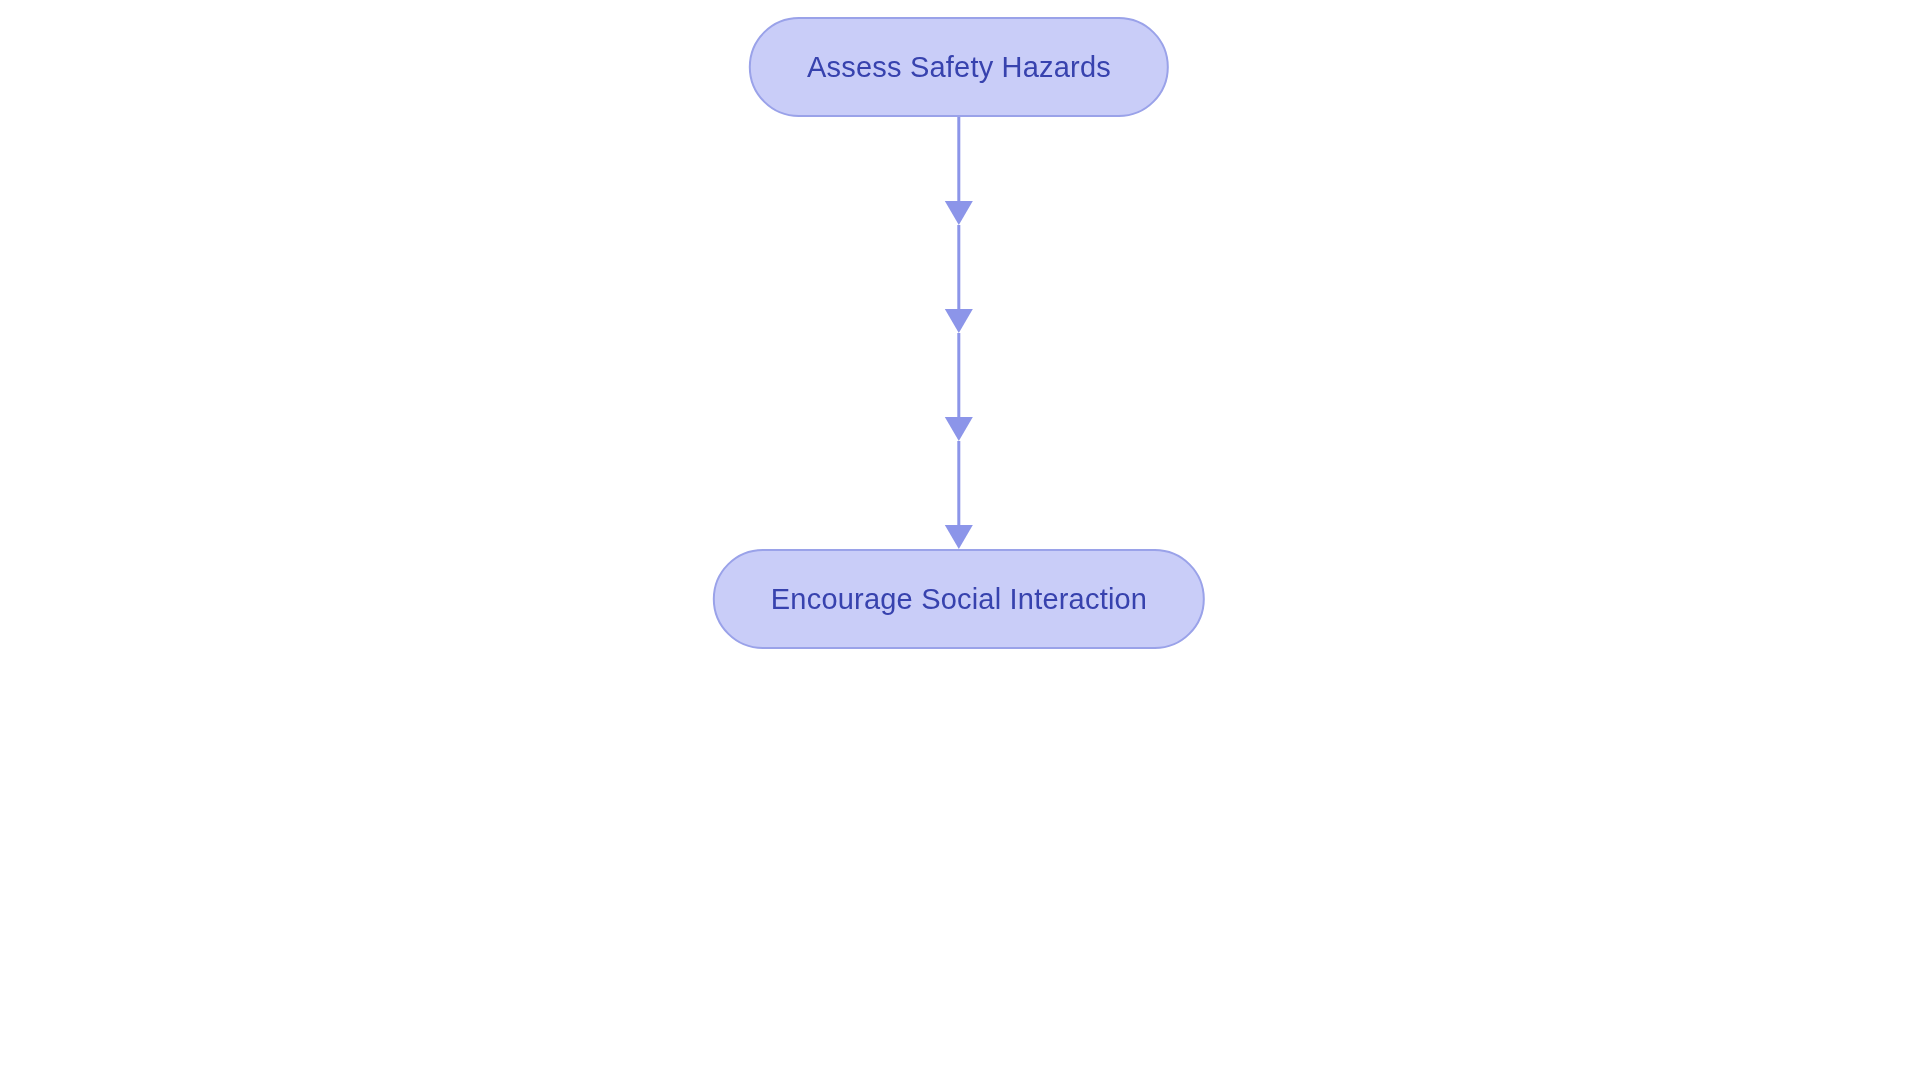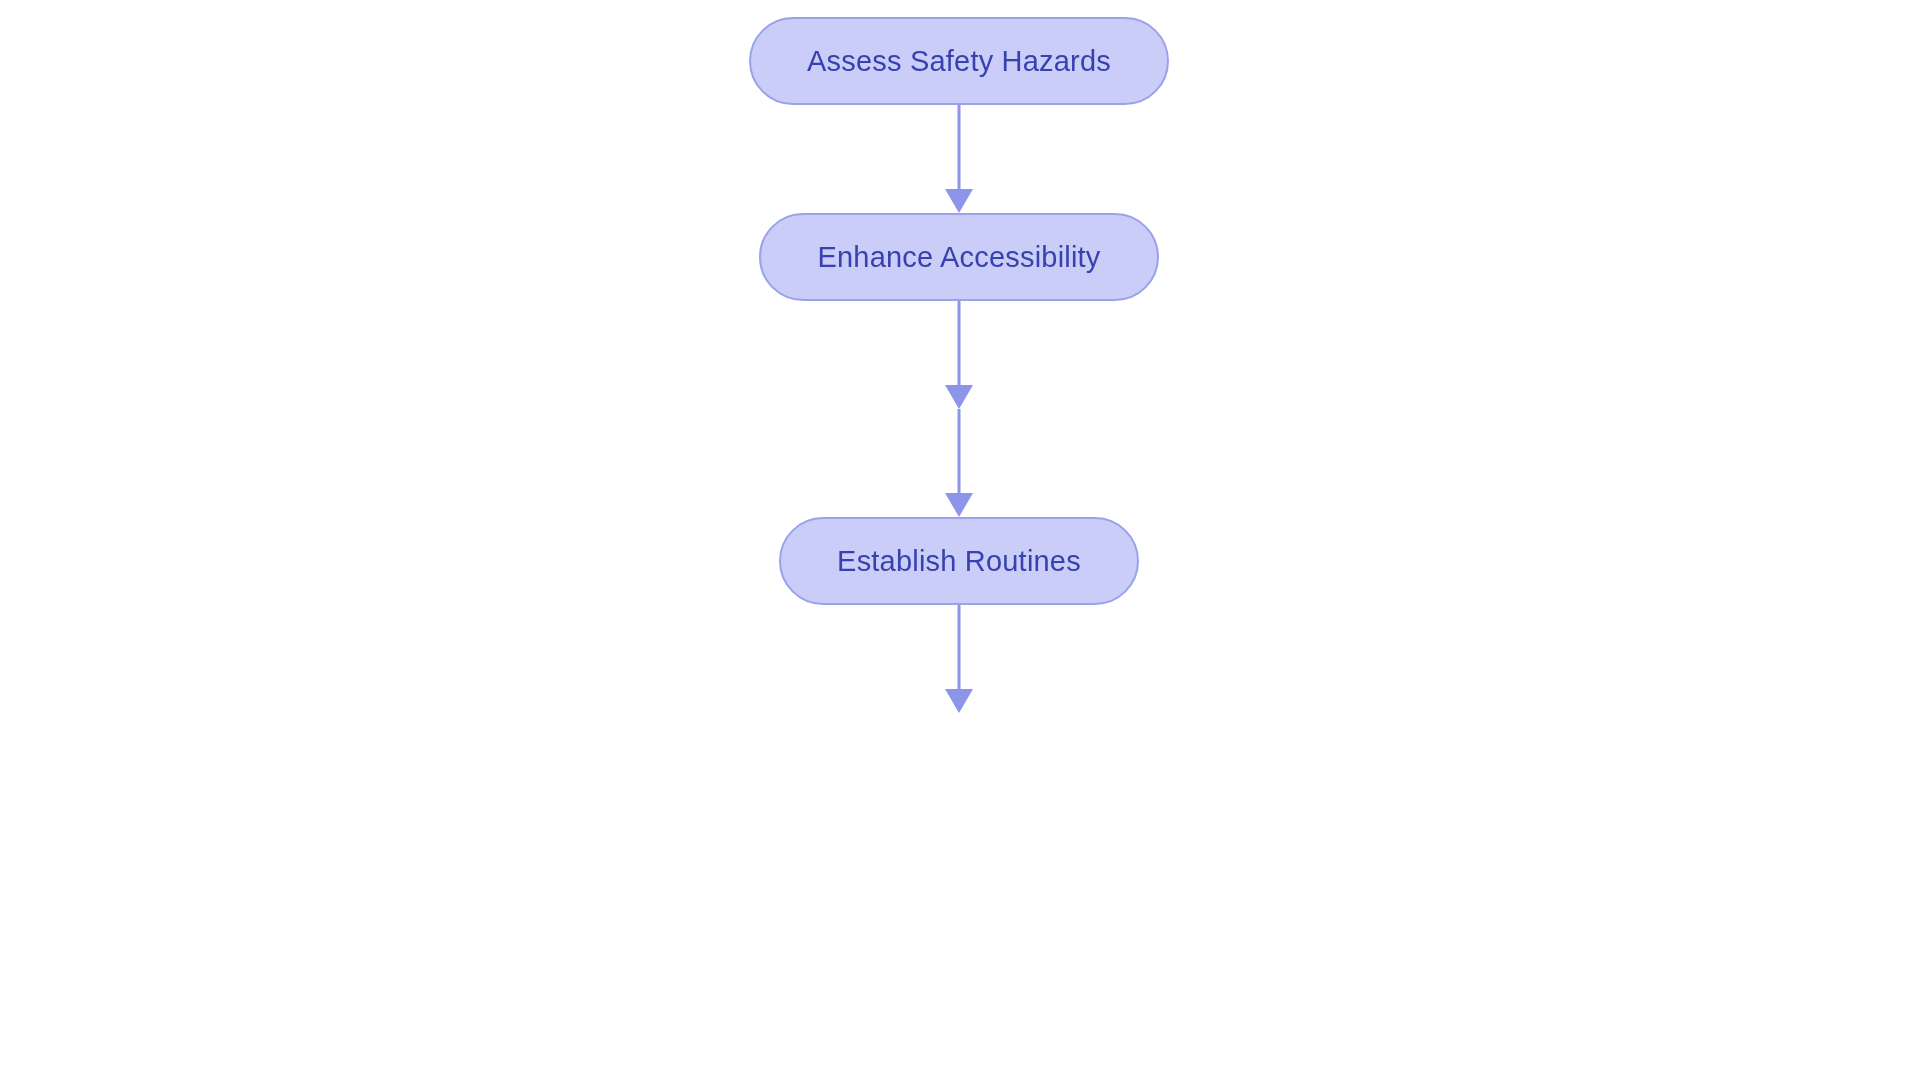--- a/index.html
+++ b/index.html
@@ -32,7 +32,7 @@
     align-items: center;
   }
   .flow-node {
-    height: 88px;
+    height: 100px;
     padding: 4px 56px;
     border-radius: 61px;
     background: var(--node-fill);

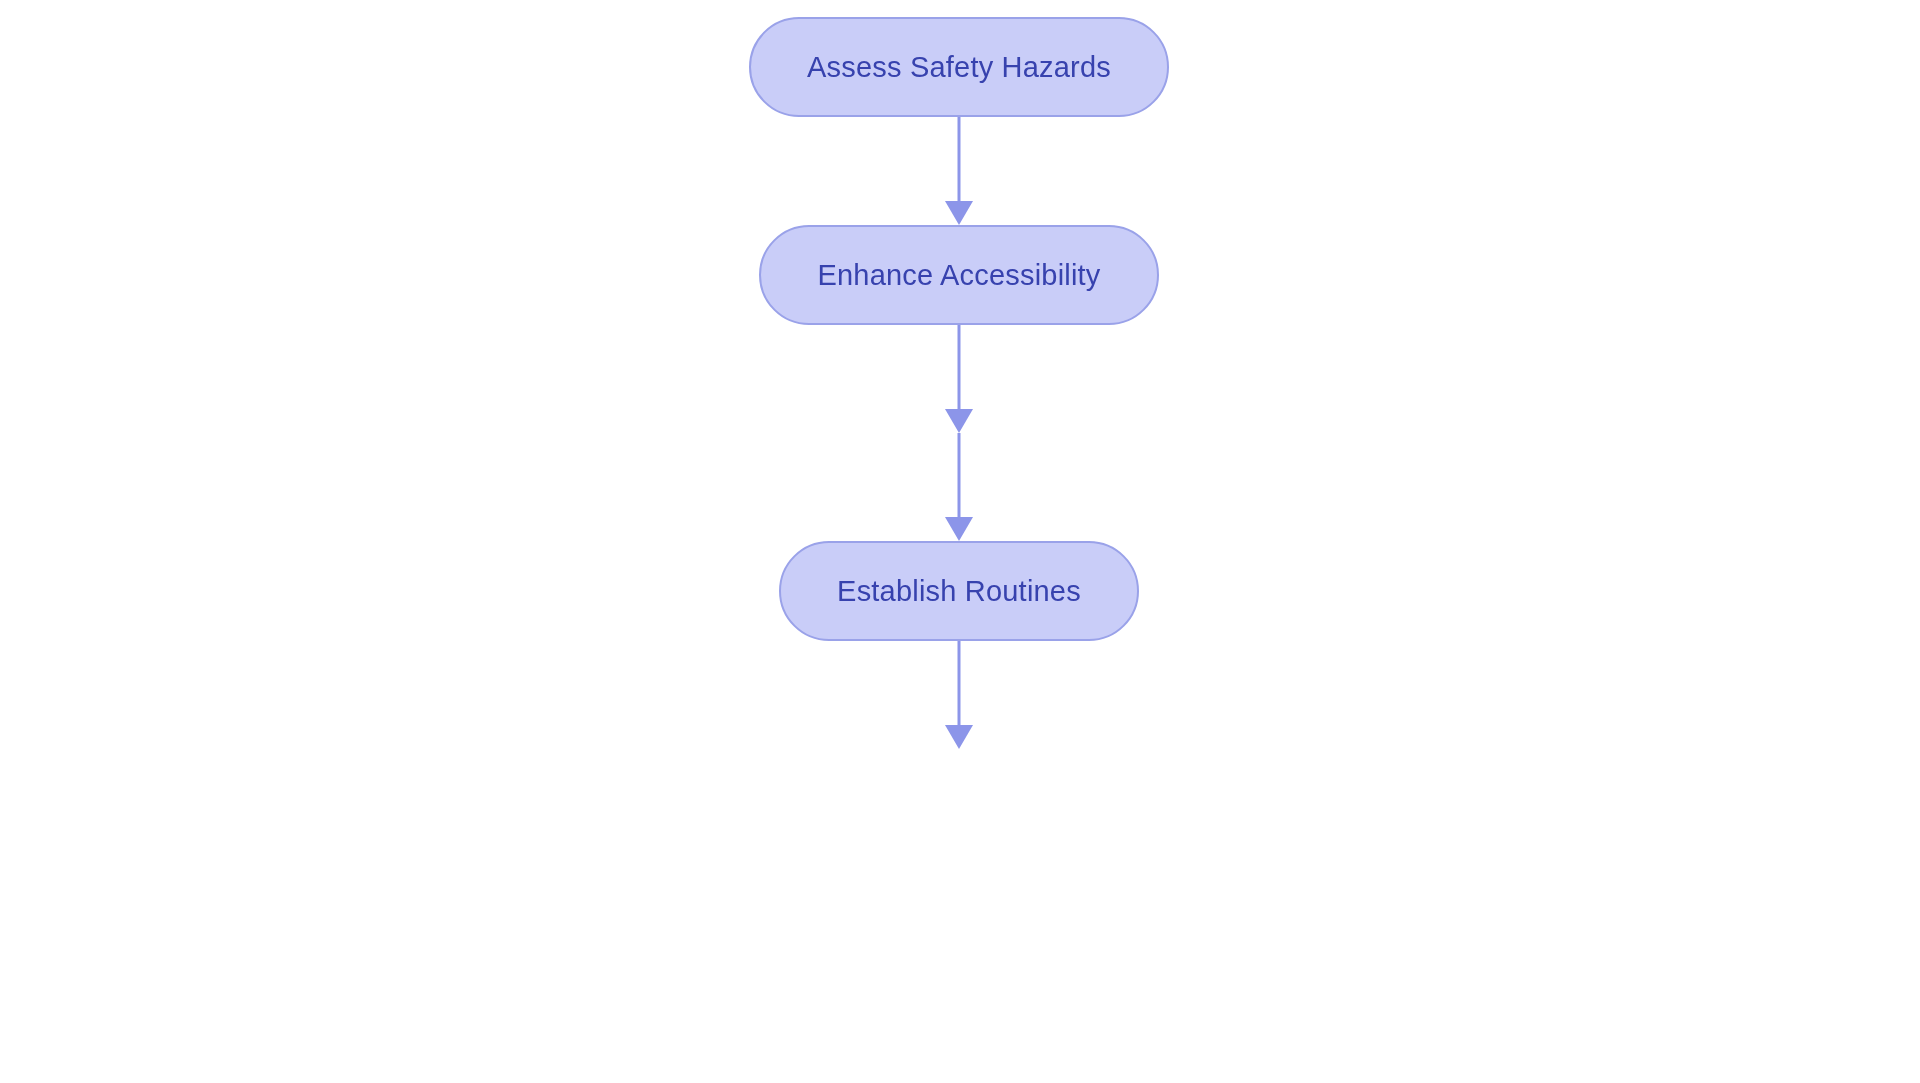--- a/index.html
+++ b/index.html
@@ -87,9 +87,6 @@
       <div class="head"></div>
     </div>
 
-    <div class="flow-node">
-      <span>Enhance Accessibility</span>
-    </div>
 
     <div class="connector">
       <div class="line"></div>

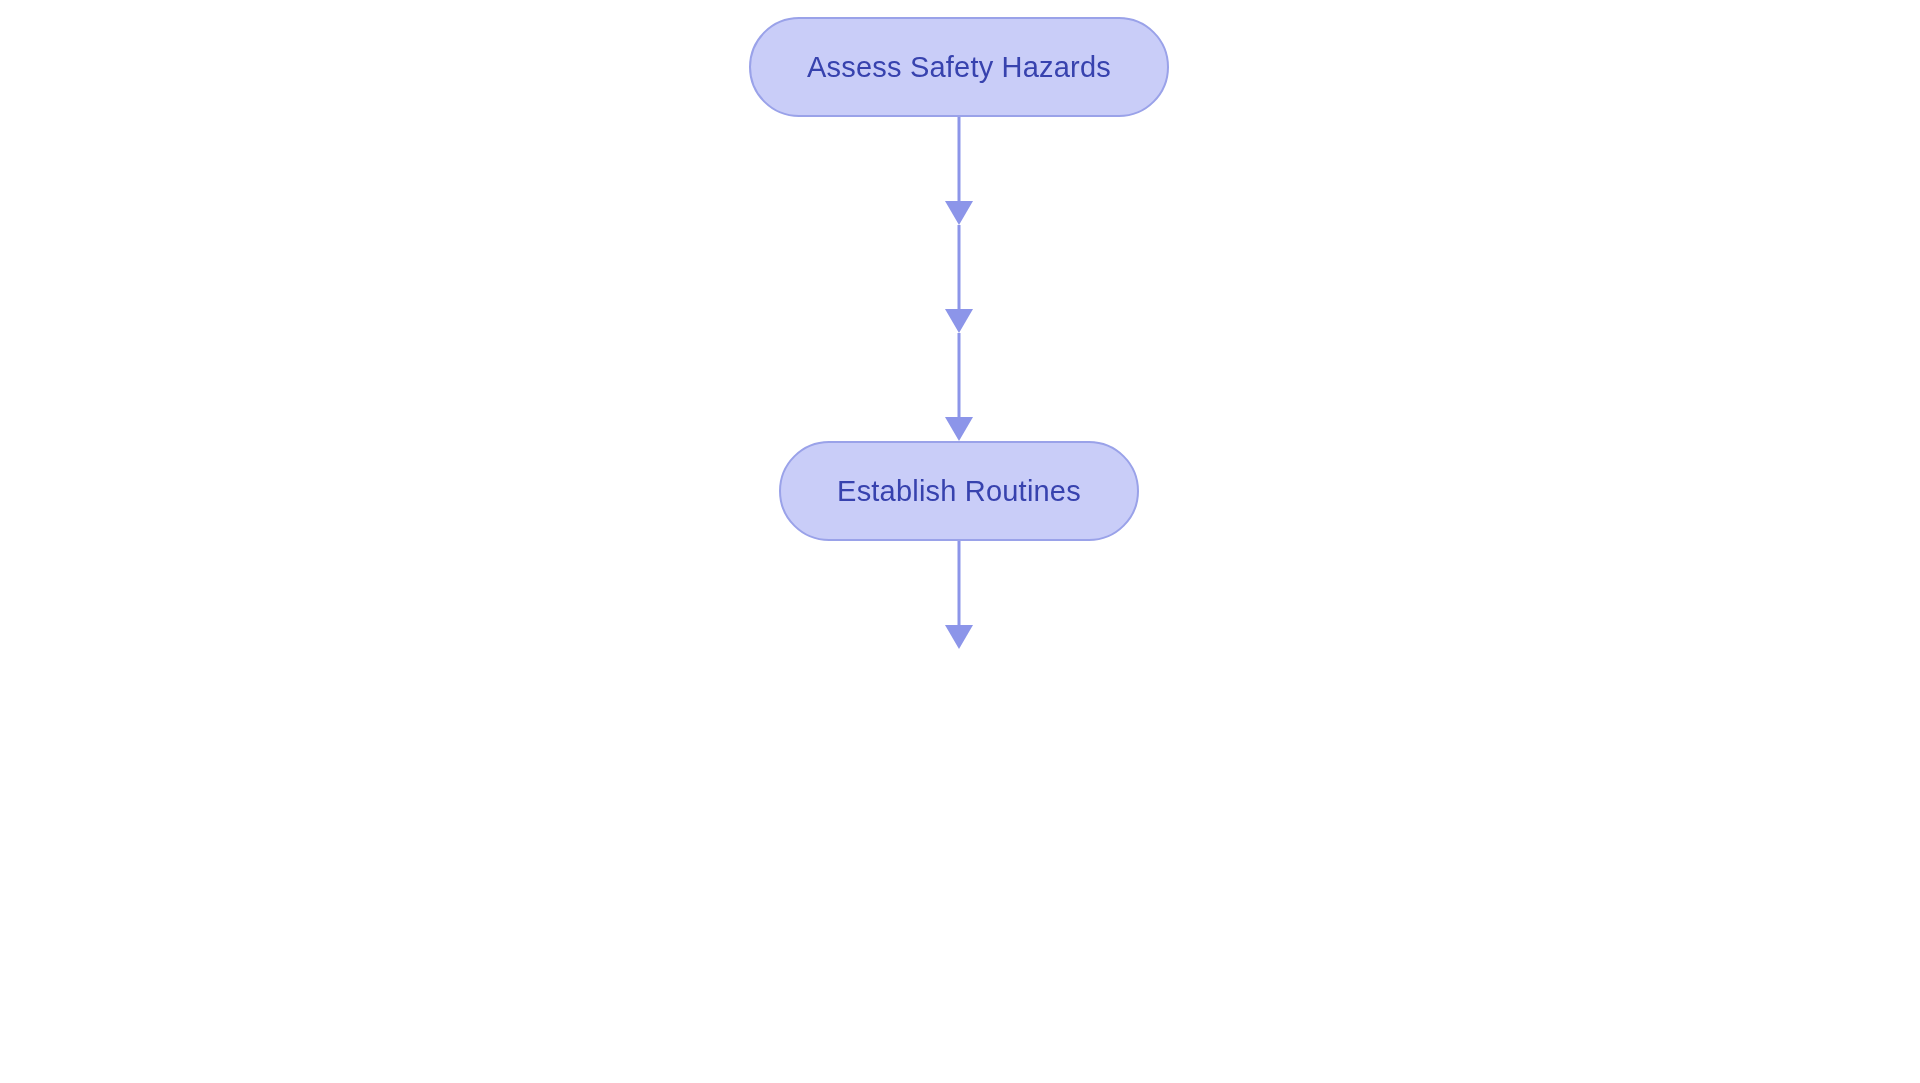--- a/index.html
+++ b/index.html
@@ -99,9 +99,6 @@
       <div class="head"></div>
     </div>
 
-    <div class="flow-node">
-      <span>Establish Routines</span>
-    </div>
 
     <div class="connector">
       <div class="line"></div>

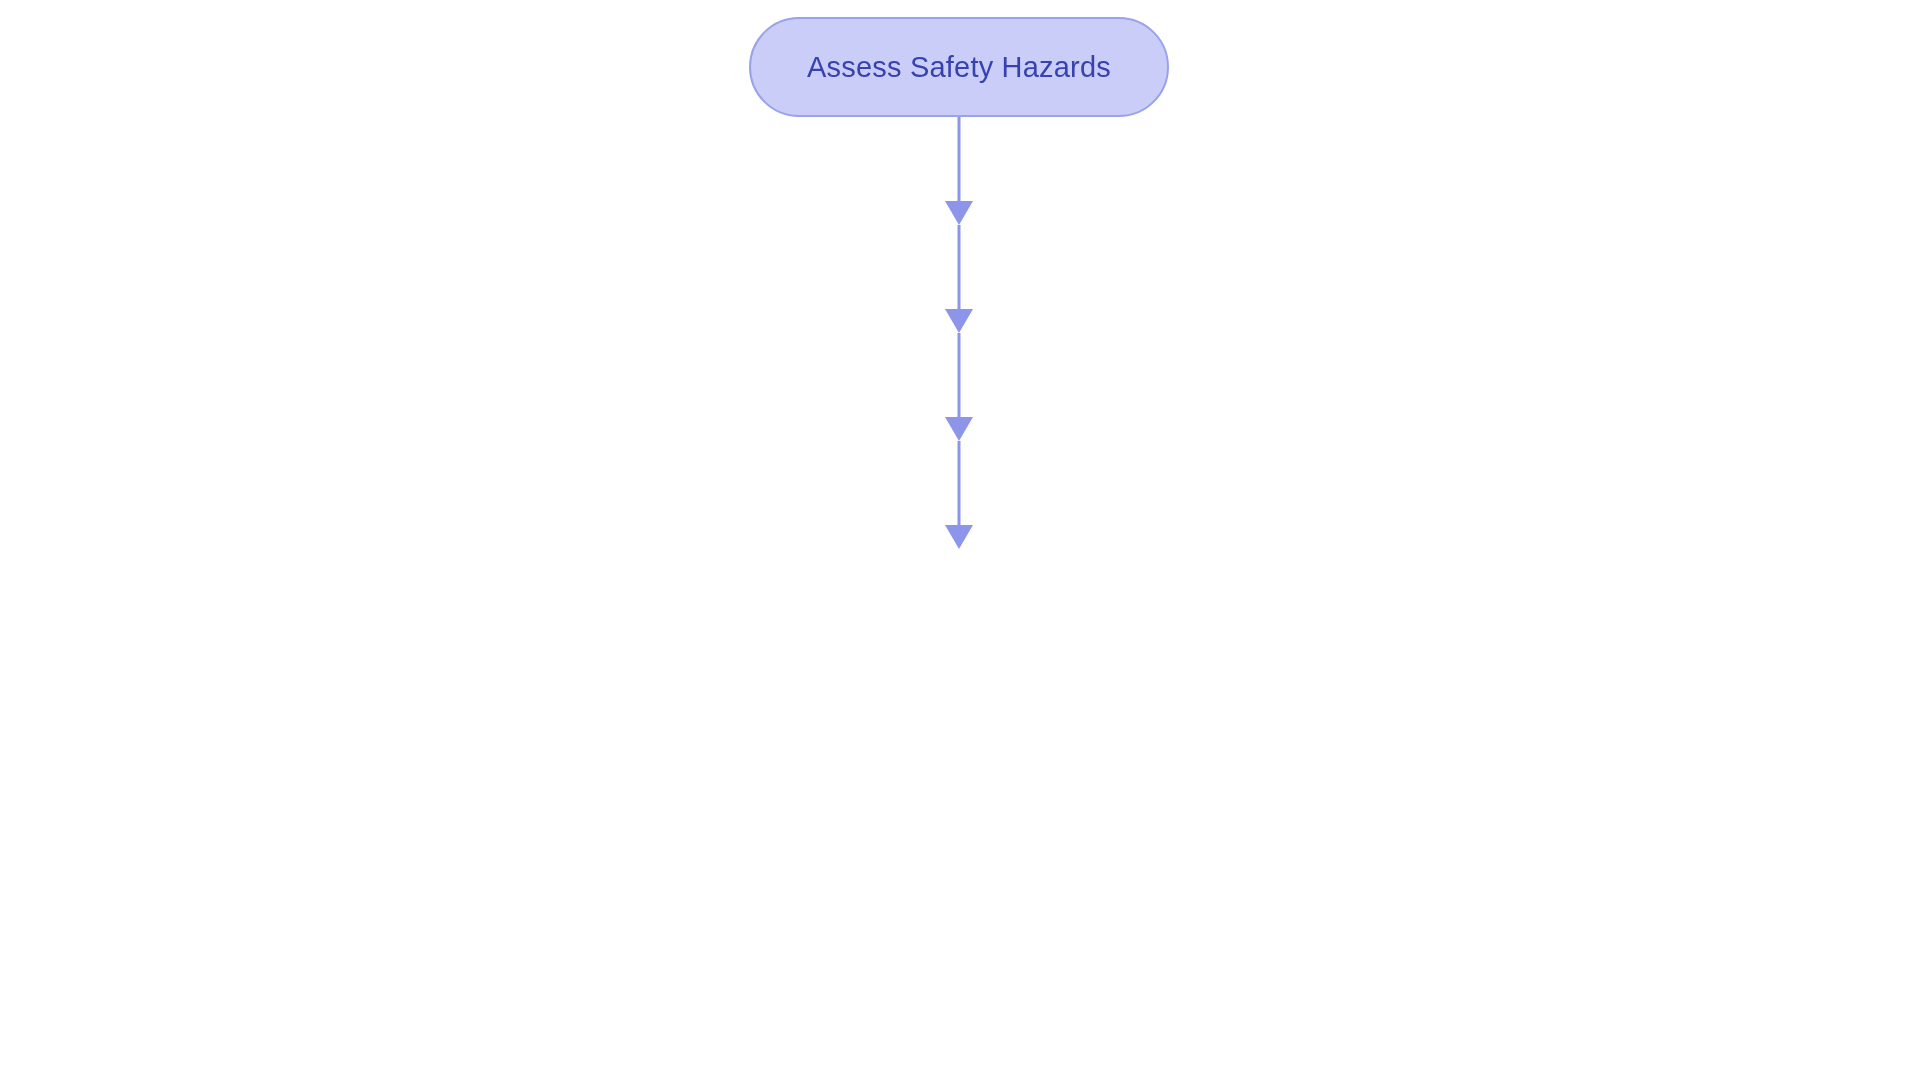--- a/index.html
+++ b/index.html
@@ -105,6 +105,9 @@
       <div class="head"></div>
     </div>
 
+    <div class="flow-node">
+      <span>Encourage Social Interaction</span>
+    </div>
 
   </div>
 </div>

